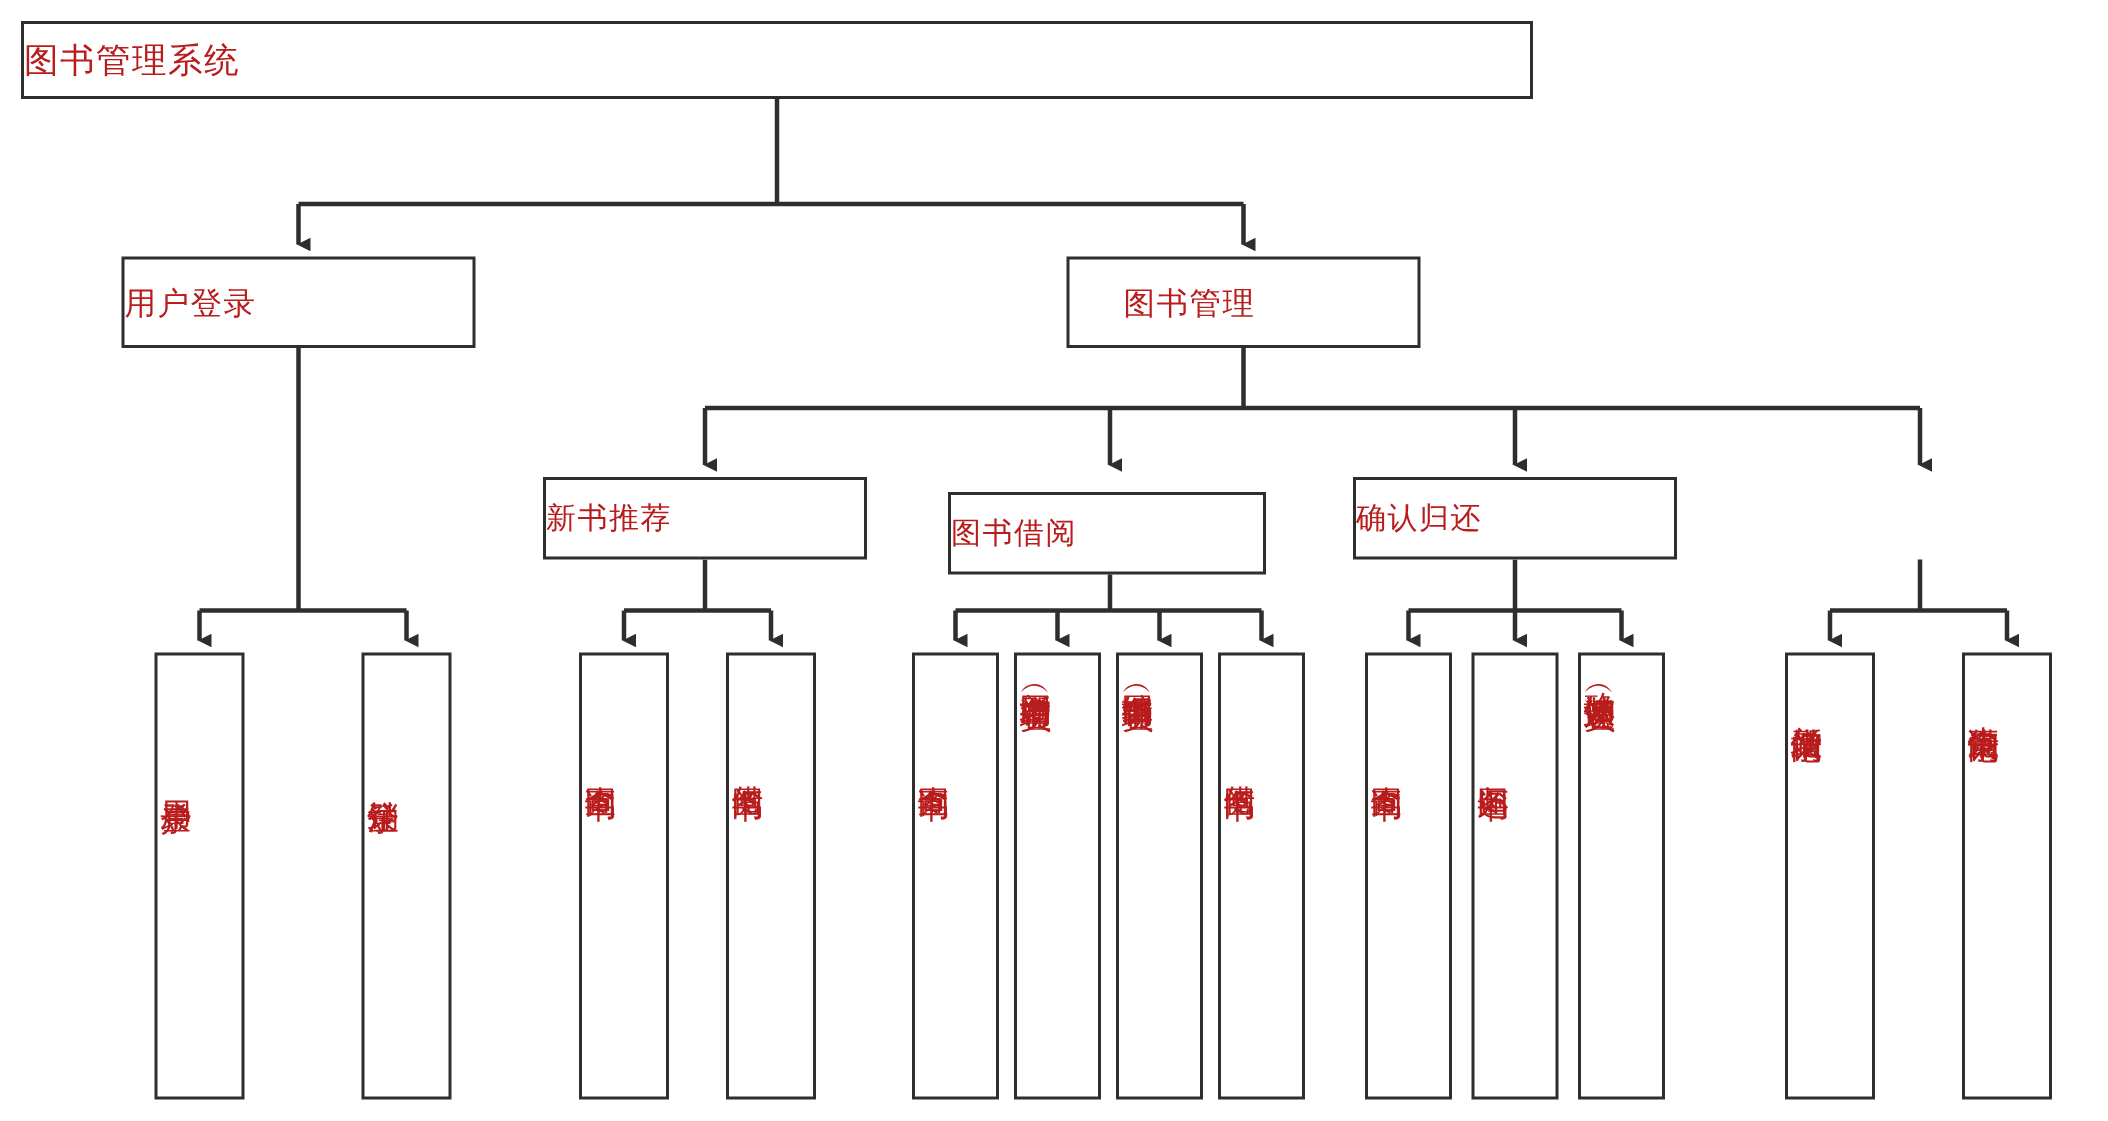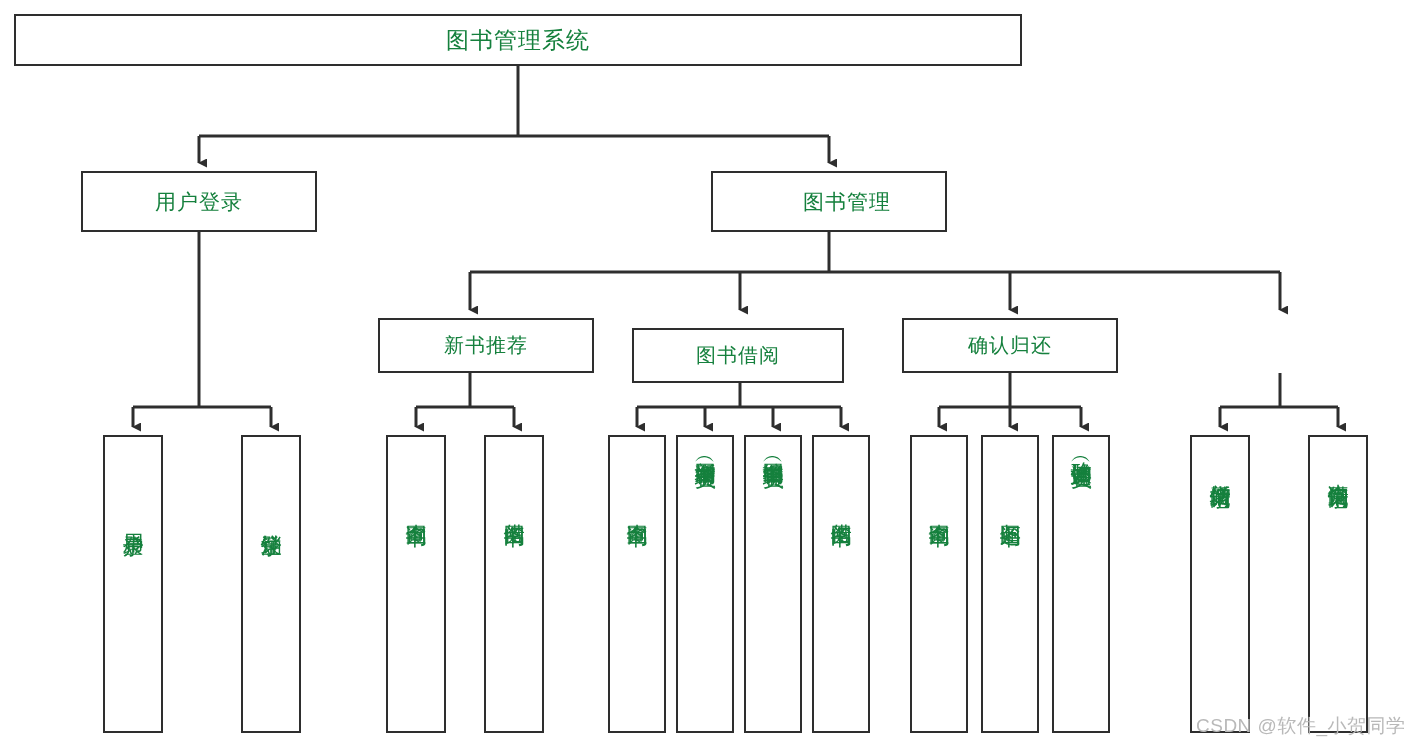--- a/index.html
+++ b/index.html
@@ -32,8 +32,7 @@
     border: 2px solid #2e2e2e;
     display: flex;
     align-items: center;
-    justify-content: center;
-    color: #15803d;
+    color: #b91c1c;
   }
   .node.root {
     font-size: 23px;

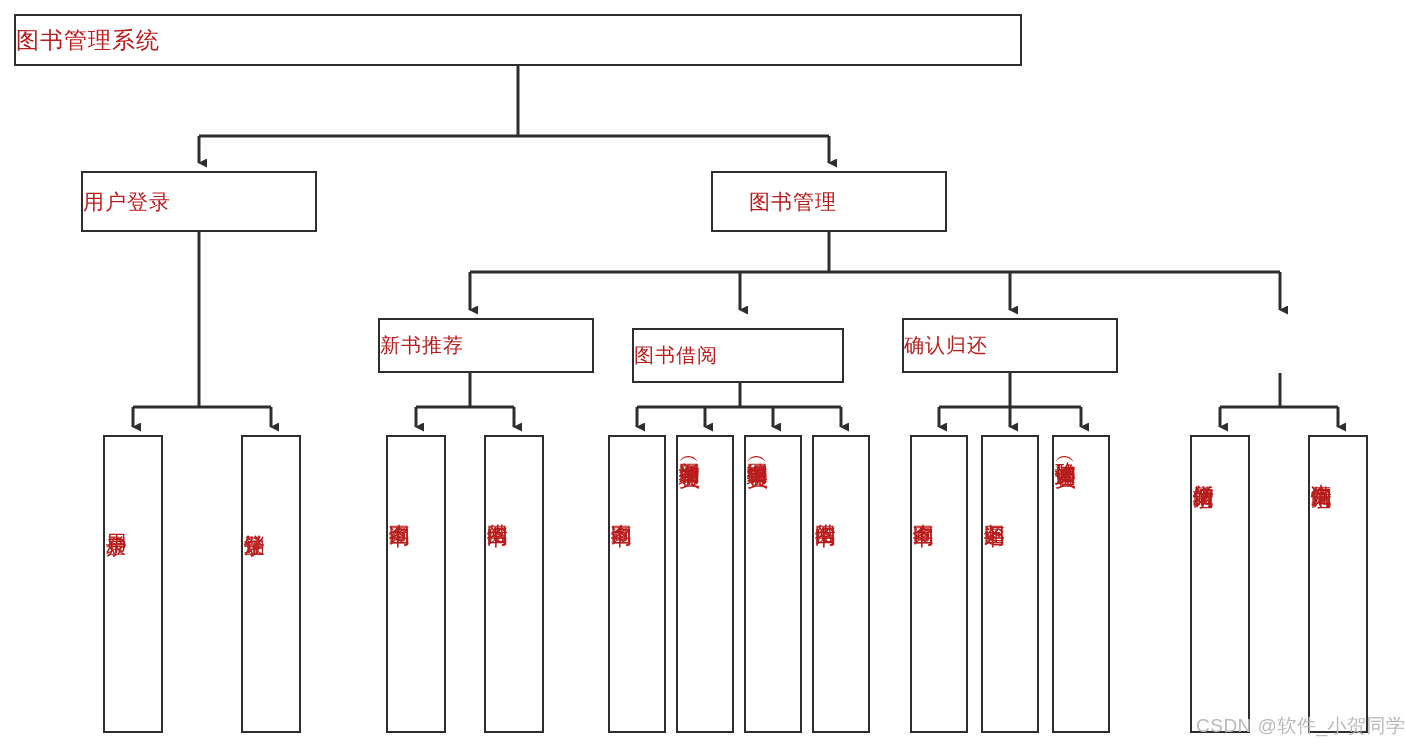--- a/index.html
+++ b/index.html
@@ -136,7 +136,7 @@
     <span class="htext">图书管理</span>
   </div>
 
-  <div class="node lvl3" style="left:378px; top:318px; width:216px; height:55px;">
+  <div class="node lvl3" style="left:362px; top:318px; width:216px; height:55px;">
     <span class="htext">新书推荐</span>
   </div>
   <div class="node lvl3" style="left:632px; top:328px; width:212px; height:55px;">

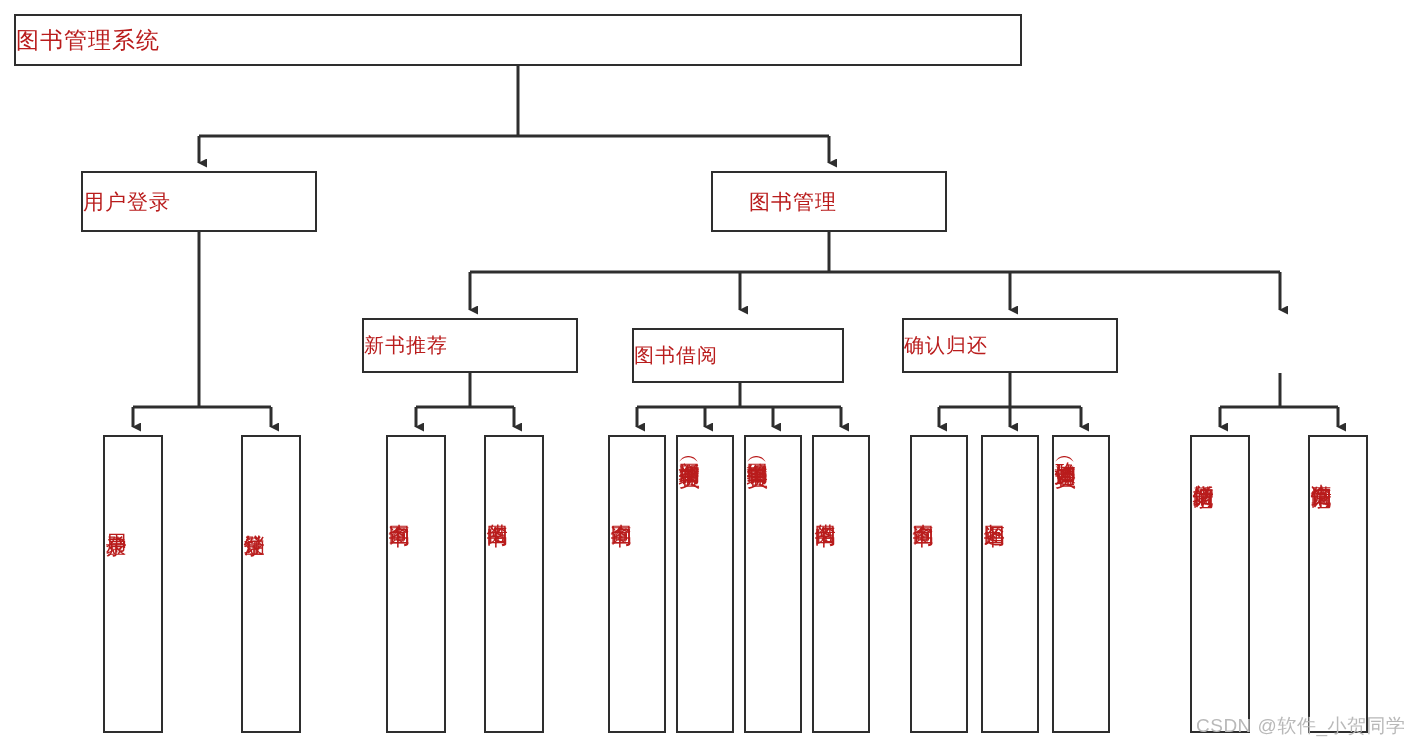--- a/index.html
+++ b/index.html
@@ -190,7 +190,6 @@
     <span class="vtext">查询借阅记录</span>
   </div>
 
-  <div id="watermark">CSDN @软件_小贺同学</div>
 
 </div>
 

